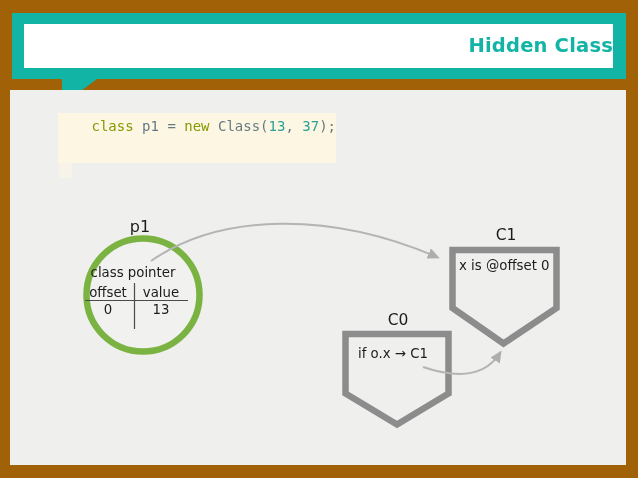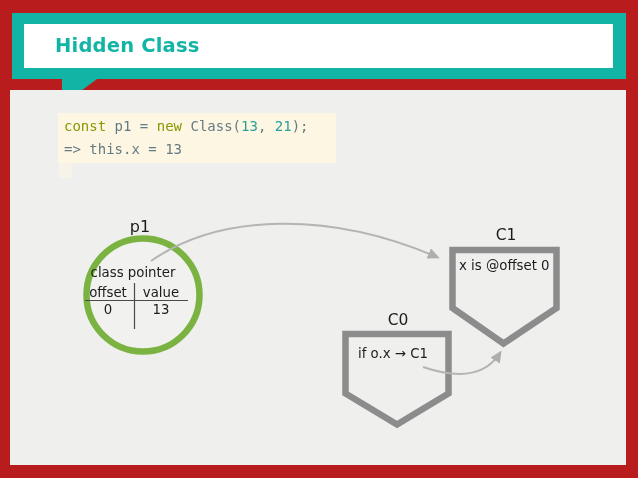--- a/index.html
+++ b/index.html
@@ -10,7 +10,7 @@
   *{margin:0;padding:0;box-sizing:border-box;}
   html,body{width:638px;height:478px;background:#ffffff;overflow:hidden;
     font-family:"DejaVu Sans","Liberation Sans",sans-serif;}
-  .slide{position:relative;width:638px;height:478px;background:#b91c1c;}
+  .slide{position:relative;width:638px;height:478px;background:#a16207;text-align:right;}
 
   
   .header-band{position:absolute;left:12px;top:13px;width:614px;height:66px;

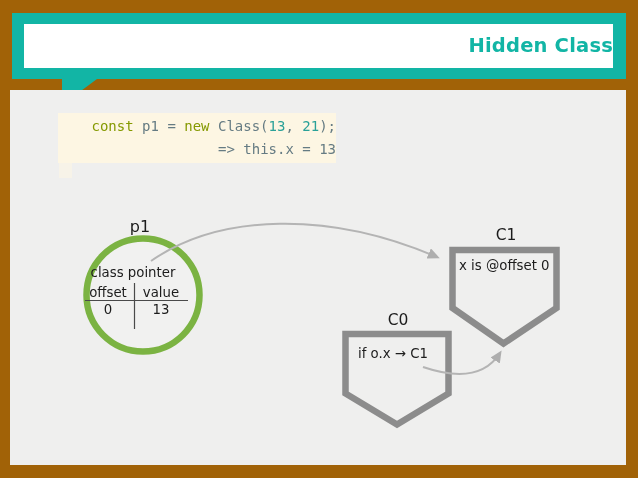--- a/index.html
+++ b/index.html
@@ -64,7 +64,7 @@
   <div class="panel"></div>
 
   <div class="code-block">
-    <div class="code-line"><span class="kw">const</span><span> p1 = </span><span class="kw">new</span><span> Class(</span><span class="num">13</span><span>, </span><span class="num">21</span><span>);</span></div>
+    <div class="code-line"><span class="kw">class</span><span> p1 = </span><span class="kw">new</span><span> Class(</span><span class="num">13</span><span>, </span><span class="num">21</span><span>);</span></div>
     <div class="code-line">=&gt; this.x = 13</div>
   </div>
   <div class="code-tail"></div>

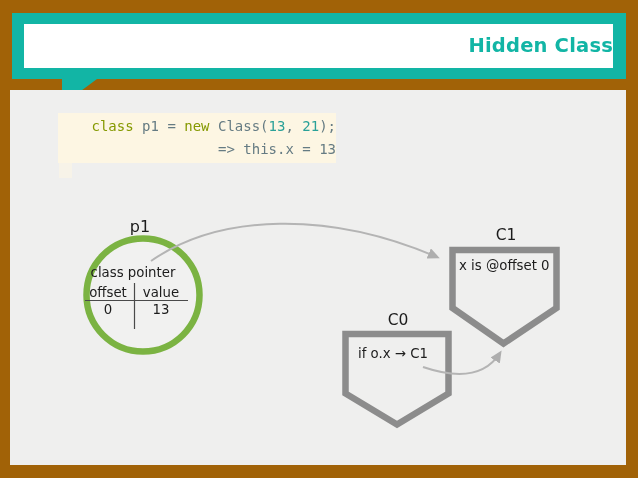--- a/index.html
+++ b/index.html
@@ -64,7 +64,7 @@
   <div class="panel"></div>
 
   <div class="code-block">
-    <div class="code-line"><span class="kw">class</span><span> p1 = </span><span class="kw">new</span><span> Class(</span><span class="num">13</span><span>, </span><span class="num">21</span><span>);</span></div>
+    <div class="code-line"><span class="kw">class</span><span> p1 = </span><span class="kw">new</span><span> Class(</span><span class="num">13</span><span>, </span><span class="num">37</span><span>);</span></div>
     <div class="code-line">=&gt; this.x = 13</div>
   </div>
   <div class="code-tail"></div>

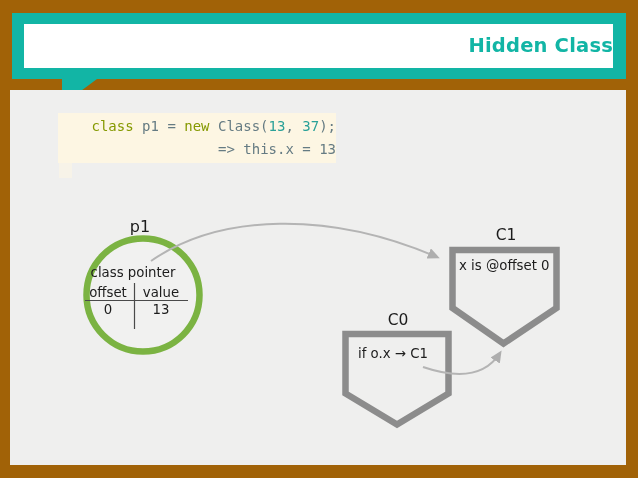--- a/index.html
+++ b/index.html
@@ -65,7 +65,6 @@
 
   <div class="code-block">
     <div class="code-line"><span class="kw">class</span><span> p1 = </span><span class="kw">new</span><span> Class(</span><span class="num">13</span><span>, </span><span class="num">37</span><span>);</span></div>
-    <div class="code-line">=&gt; this.x = 13</div>
   </div>
   <div class="code-tail"></div>
 

